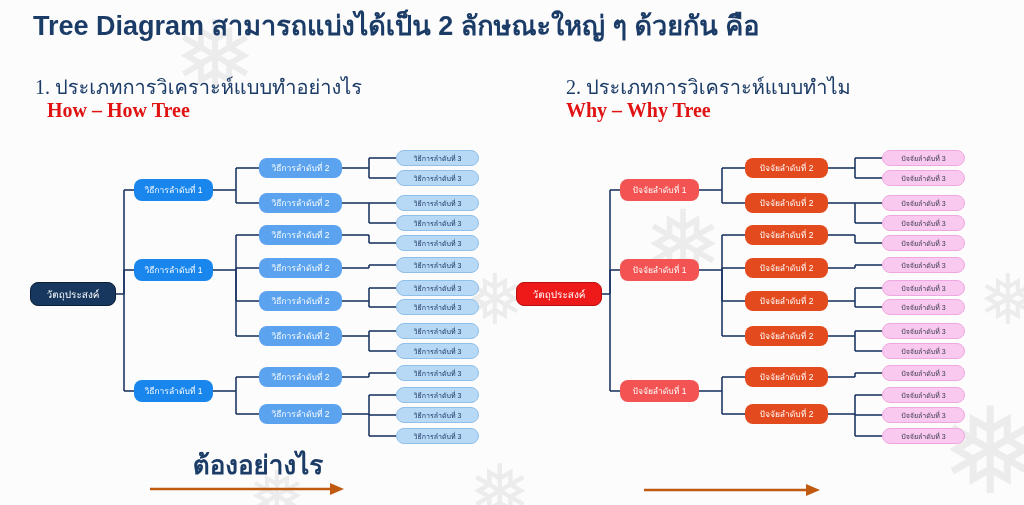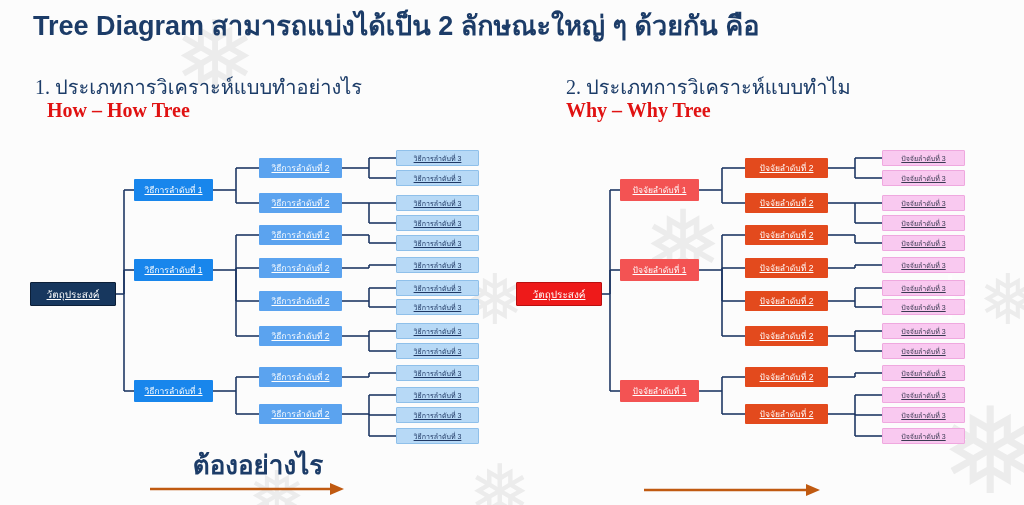--- a/index.html
+++ b/index.html
@@ -33,7 +33,7 @@
   }
   .node{
     position:absolute;text-align:center;white-space:nowrap;overflow:visible;
-    border-radius:1px;box-sizing:border-box;text-decoration:underline;
+    border-radius:8px;box-sizing:border-box;
   }
   #connector-svg,.arrow{position:absolute;pointer-events:none;}
   #connector-svg{left:0;top:0;}

